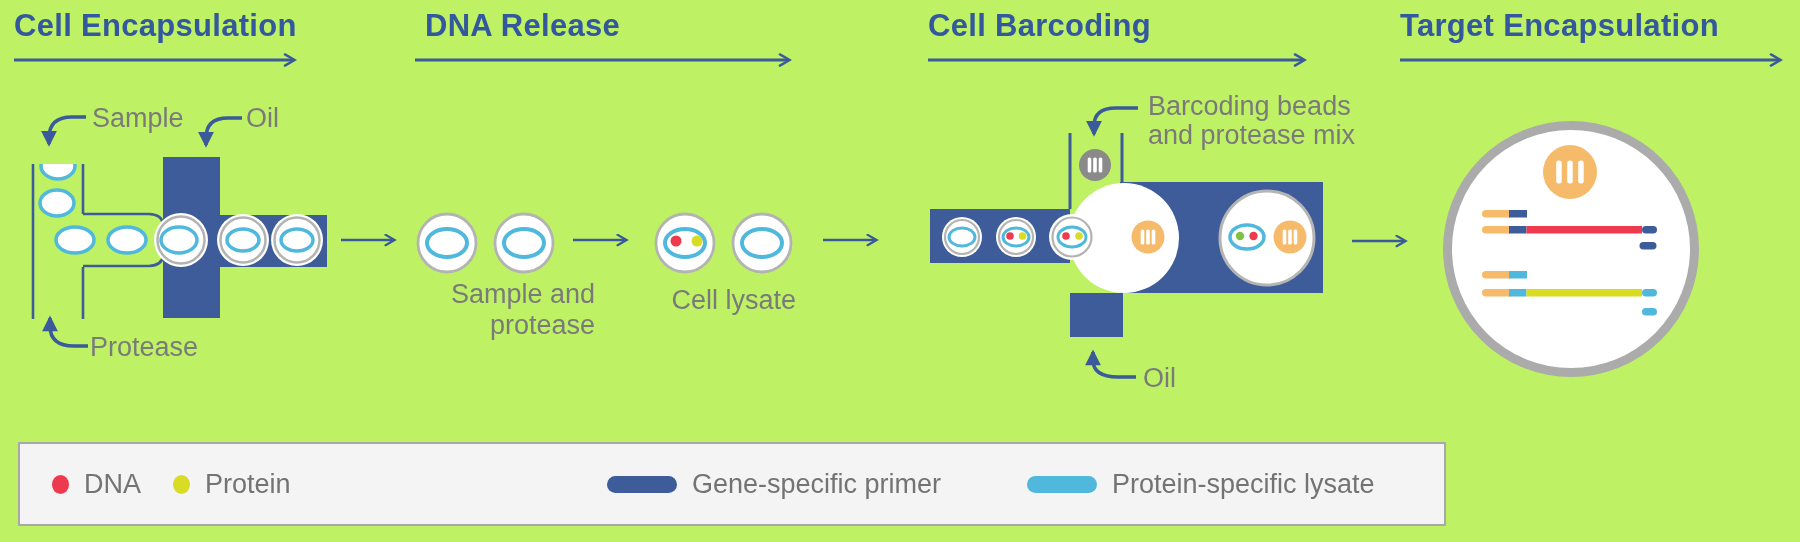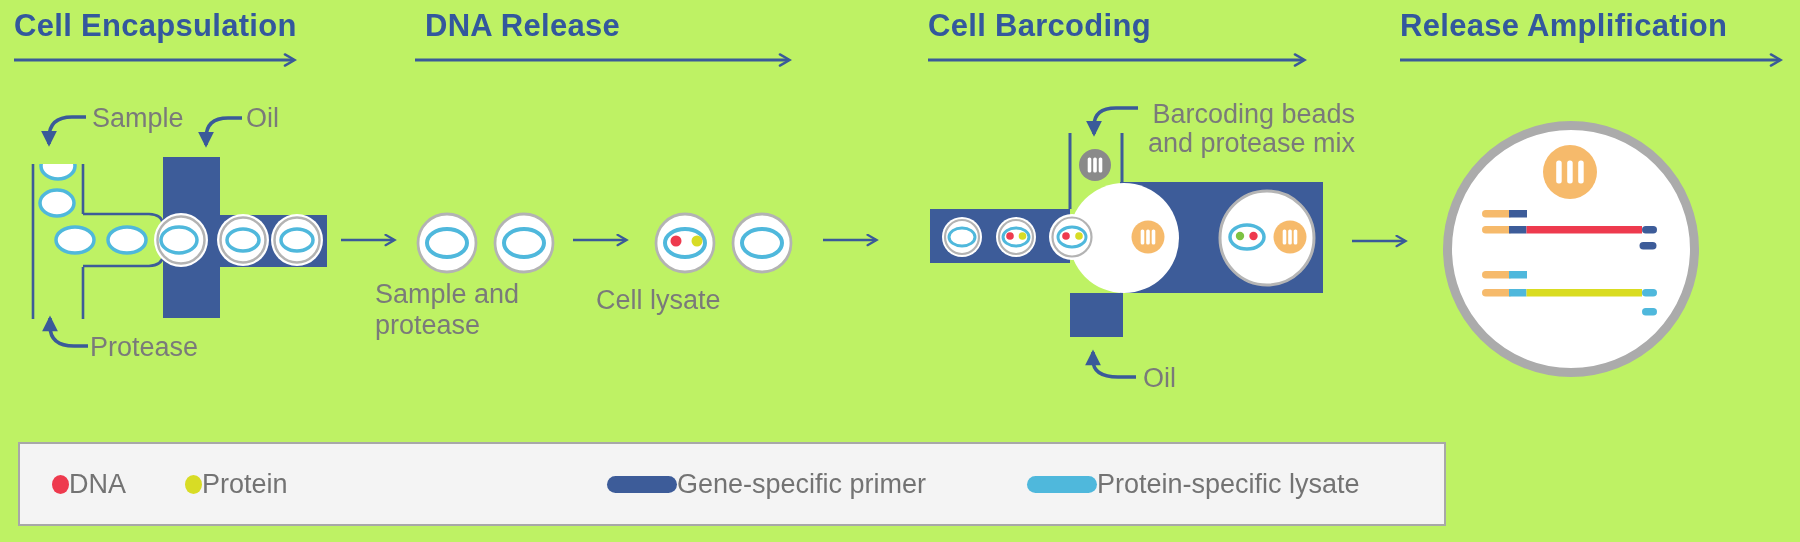--- a/index.html
+++ b/index.html
@@ -200,7 +200,7 @@
   <div class="stage-title" style="left:14px;top:8px">Cell Encapsulation</div>
   <div class="stage-title" style="left:425px;top:8px">DNA Release</div>
   <div class="stage-title" style="left:928px;top:8px">Cell Barcoding</div>
-  <div class="stage-title" style="left:1400px;top:8px">Release Amplification</div>
+  <div class="stage-title" style="left:1400px;top:8px">Target Encapsulation</div>
 
   <div class="glabel" style="left:92px;top:103px">Sample</div>
   <div class="glabel" style="left:246px;top:103px">Oil</div>

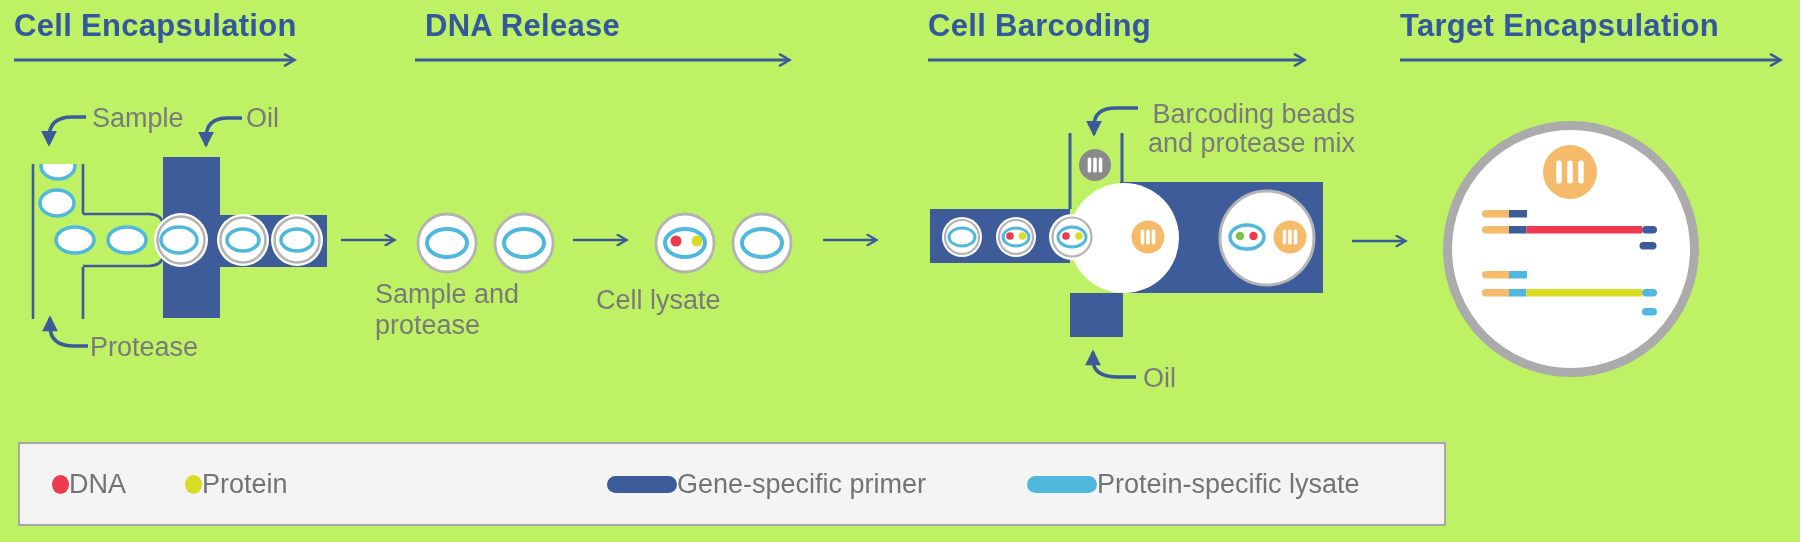--- a/index.html
+++ b/index.html
@@ -8,7 +8,7 @@
   .layer{position:absolute;left:0;top:0;}
   .stage-title{position:absolute;font-size:31px;font-weight:700;color:#33589d;
                letter-spacing:.3px;white-space:nowrap;}
-  .glabel{position:absolute;font-size:27px;color:#7a7a7a;white-space:nowrap;line-height:31px;text-align:right;}
+  .glabel{position:absolute;font-size:27px;color:#7a7a7a;white-space:nowrap;line-height:31px;}
   .glabel.center{text-align:left;}
   .legend{position:absolute;left:18px;top:442px;width:1428px;height:84px;
           background:#f4f4f4;border:2px solid #a8a8a8;box-sizing:border-box;}

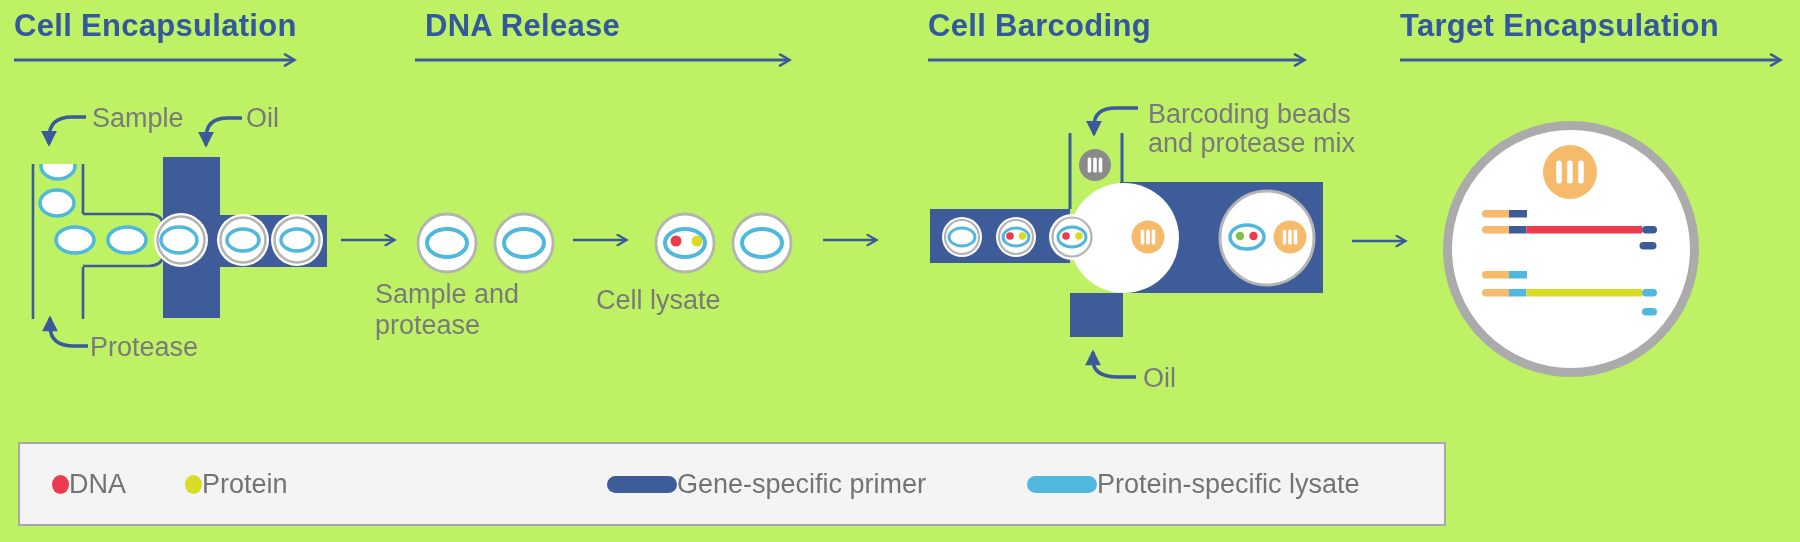--- a/index.html
+++ b/index.html
@@ -212,7 +212,7 @@
   </div>
   <div class="glabel center" style="left:596px;top:285px;width:200px">Cell lysate</div>
 
-  <div class="glabel" style="left:1148px;top:100px;line-height:29px">
+  <div class="glabel" style="left:1148px;top:92px;line-height:29px">
     <span>Barcoding beads</span><br>
     <span>and protease mix</span>
   </div>

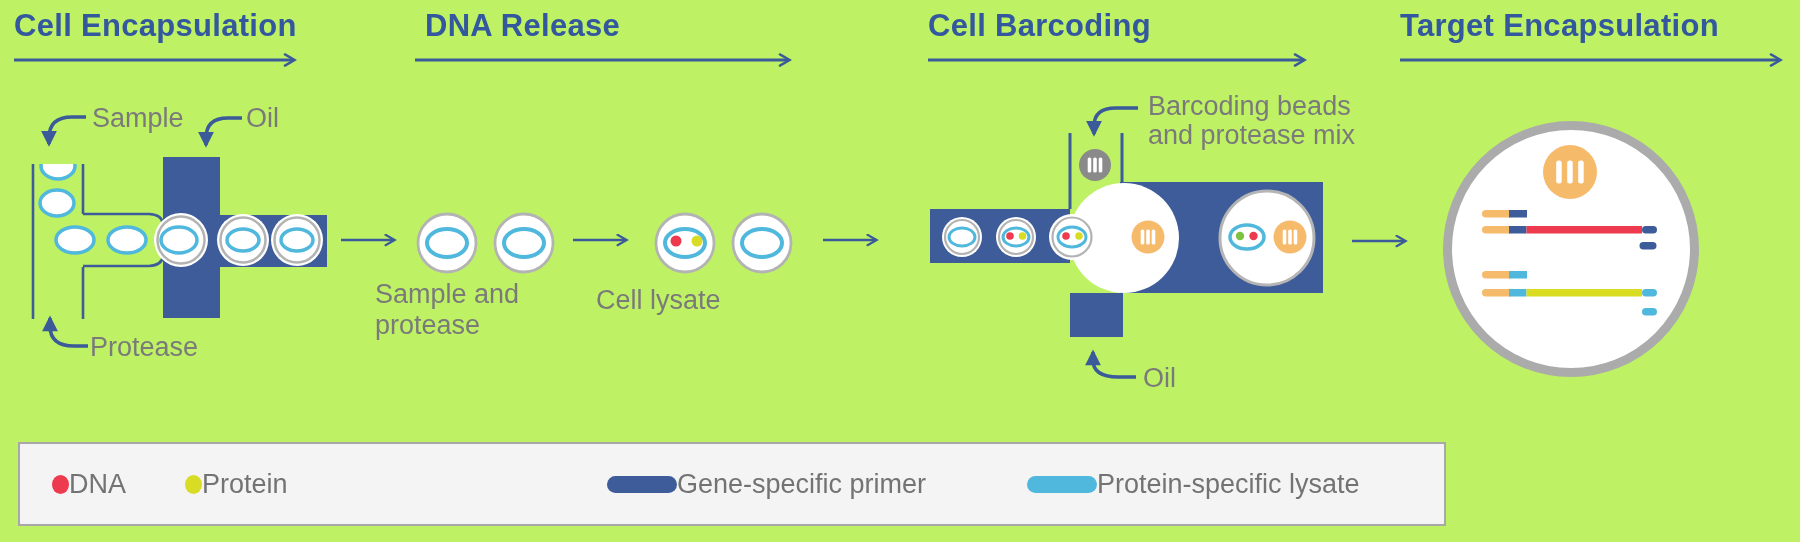--- a/index.html
+++ b/index.html
@@ -9,7 +9,7 @@
   .stage-title{position:absolute;font-size:31px;font-weight:700;color:#33589d;
                letter-spacing:.3px;white-space:nowrap;}
   .glabel{position:absolute;font-size:27px;color:#7a7a7a;white-space:nowrap;line-height:31px;}
-  .glabel.center{text-align:left;}
+  .glabel.center{text-align:right;}
   .legend{position:absolute;left:18px;top:442px;width:1428px;height:84px;
           background:#f4f4f4;border:2px solid #a8a8a8;box-sizing:border-box;}
   .legend-item{position:absolute;top:0;height:100%;display:flex;align-items:center;}

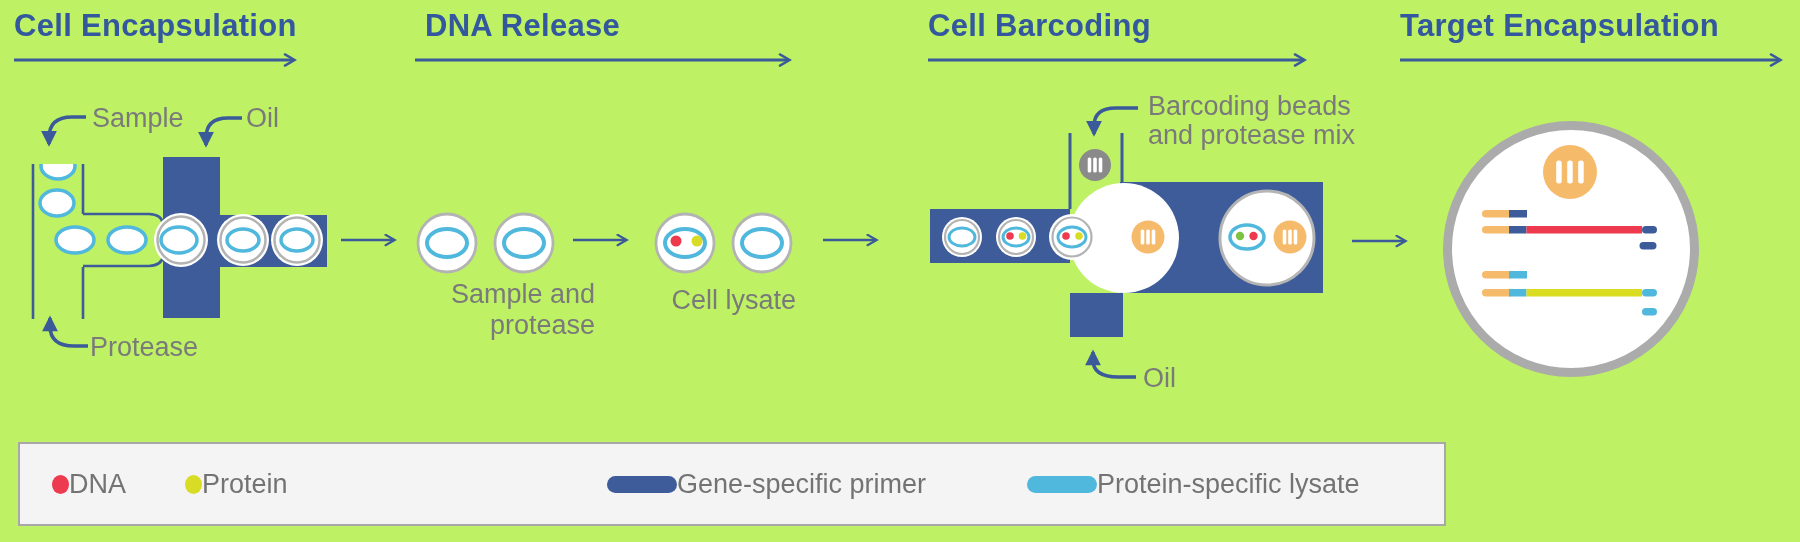--- a/index.html
+++ b/index.html
@@ -12,7 +12,7 @@
   .glabel.center{text-align:right;}
   .legend{position:absolute;left:18px;top:442px;width:1428px;height:84px;
           background:#f4f4f4;border:2px solid #a8a8a8;box-sizing:border-box;}
-  .legend-item{position:absolute;top:0;height:100%;display:flex;align-items:center;}
+  .legend-item{position:absolute;top:0;height:100%;display:flex;align-items:center;gap:15px;}
   .lg-label{font-size:27px;color:#737373;white-space:nowrap;}
   .sw-dot{width:17px;height:19px;border-radius:50%;}
   .sw-bar{width:70px;height:17px;border-radius:9px;}

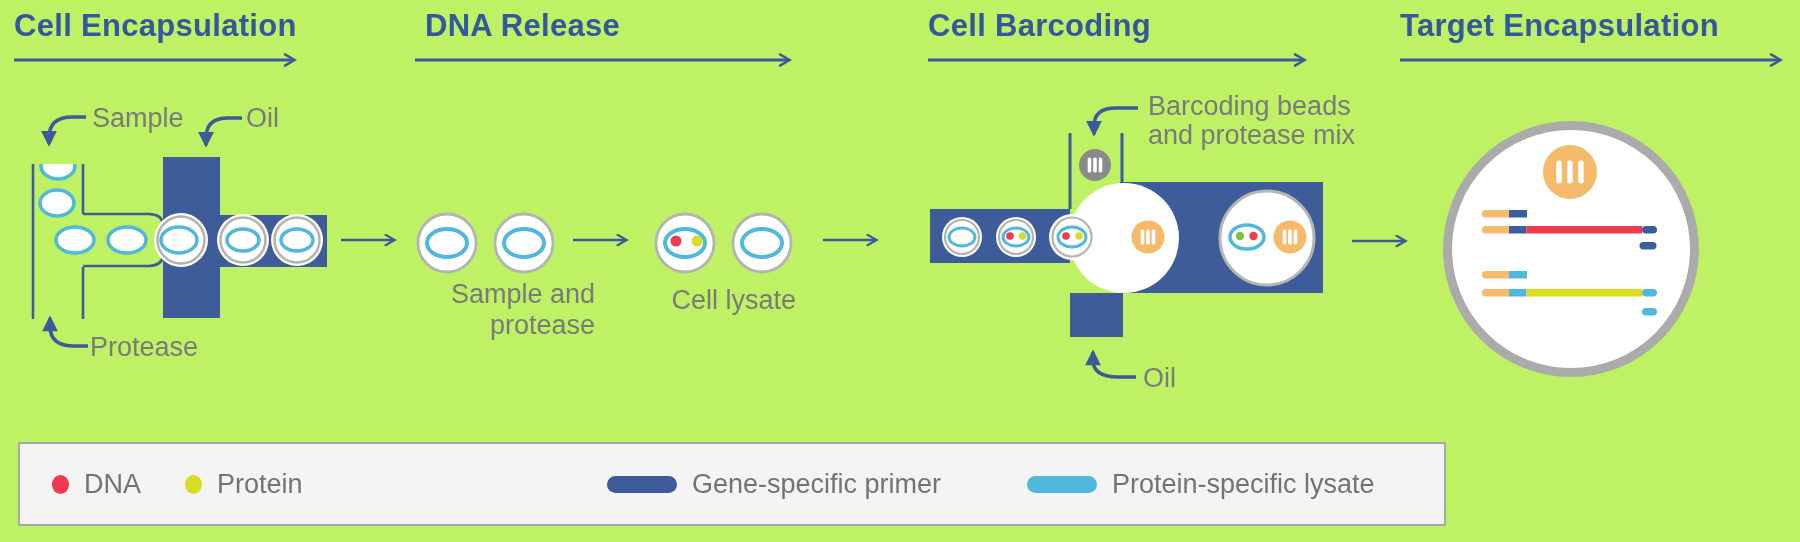--- a/index.html
+++ b/index.html
@@ -223,7 +223,7 @@
       <span class="sw-dot c-dna"></span>
       <span class="lg-label">DNA</span>
     </div>
-    <div class="legend-item" style="left:165px">
+    <div class="legend-item" style="left:153px">
       <span class="sw-dot c-protein"></span>
       <span class="lg-label">Protein</span>
     </div>

